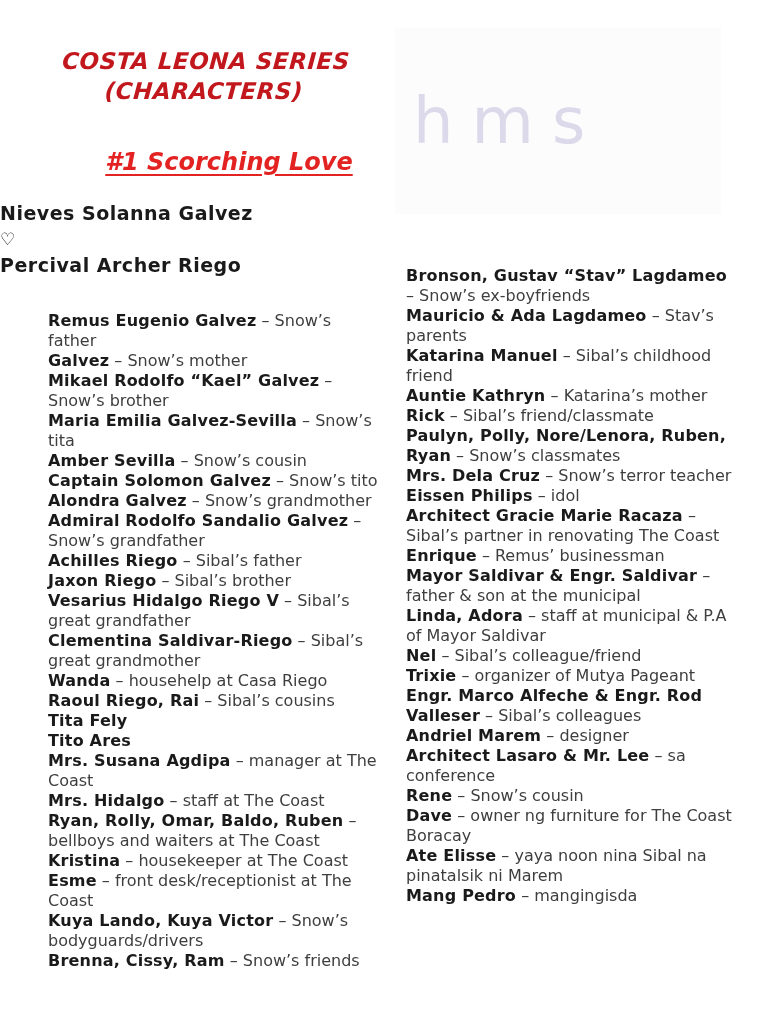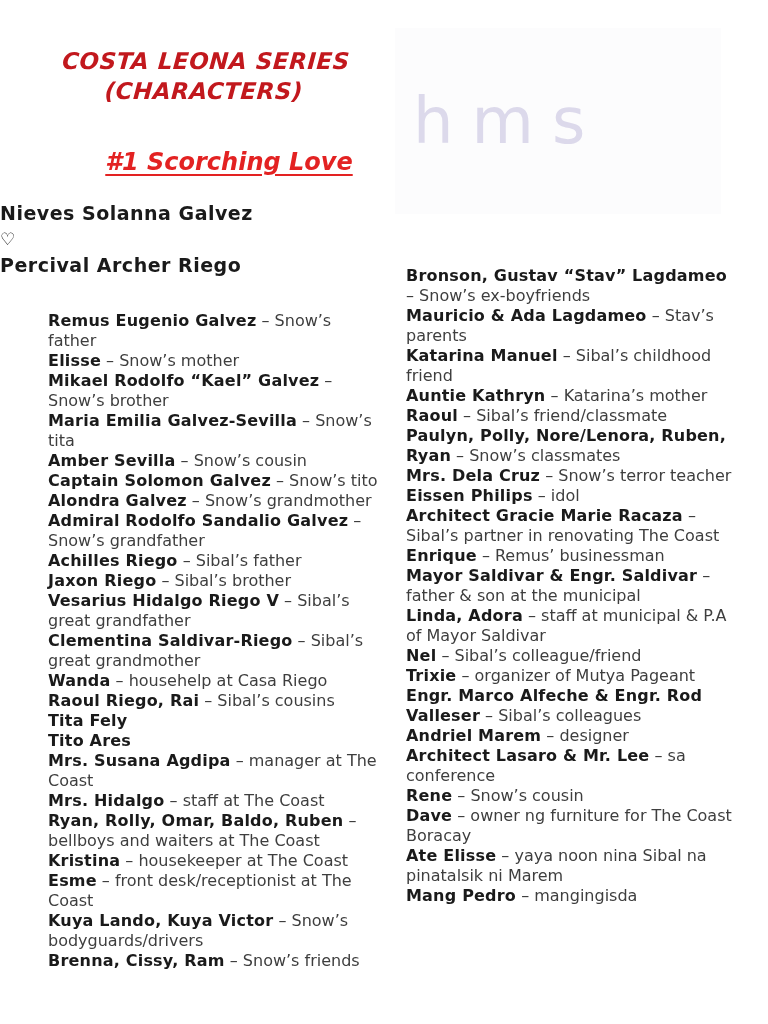--- a/index.html
+++ b/index.html
@@ -87,7 +87,7 @@
 
   <div class="col col-left" id="col-left">
       <div class="entry"><span class="cname">Remus Eugenio Galvez</span><span class="cdesc"> – Snow’s father</span></div>
-      <div class="entry"><span class="cname">Elisse</span><span class="cdesc"> – Snow’s mother</span></div>
+      <div class="entry"><span class="cname">Galvez</span><span class="cdesc"> – Snow’s mother</span></div>
       <div class="entry"><span class="cname">Mikael Rodolfo “Kael” Galvez</span><span class="cdesc"> – Snow’s brother</span></div>
       <div class="entry"><span class="cname">Maria Emilia Galvez-Sevilla</span><span class="cdesc"> – Snow’s tita</span></div>
       <div class="entry"><span class="cname">Amber Sevilla</span><span class="cdesc"> – Snow’s cousin</span></div>

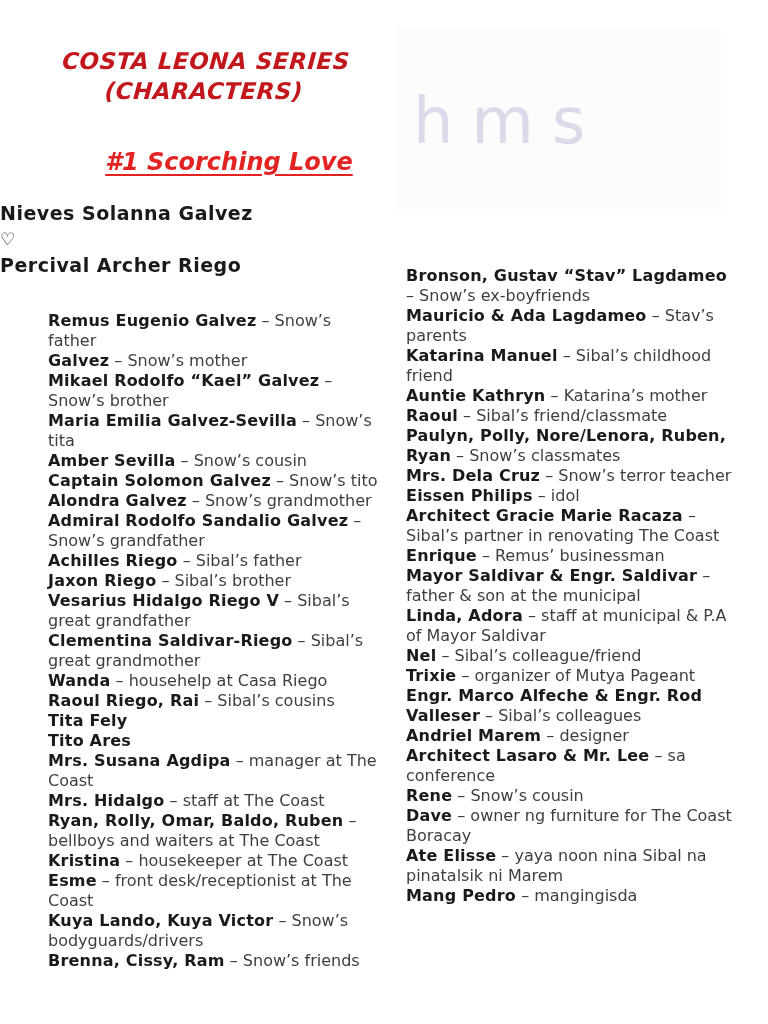--- a/index.html
+++ b/index.html
@@ -115,7 +115,7 @@
       <div class="entry"><span class="cname">Mauricio &amp; Ada Lagdameo</span><span class="cdesc"> – Stav’s parents</span></div>
       <div class="entry"><span class="cname">Katarina Manuel</span><span class="cdesc"> – Sibal’s childhood friend</span></div>
       <div class="entry"><span class="cname">Auntie Kathryn</span><span class="cdesc"> – Katarina’s mother</span></div>
-      <div class="entry"><span class="cname">Raoul</span><span class="cdesc"> – Sibal’s friend/classmate</span></div>
+      <div class="entry"><span class="cname">Rick</span><span class="cdesc"> – Sibal’s friend/classmate</span></div>
       <div class="entry"><span class="cname">Paulyn, Polly, Nore/Lenora, Ruben, Ryan</span><span class="cdesc"> – Snow’s classmates</span></div>
       <div class="entry"><span class="cname">Mrs. Dela Cruz</span><span class="cdesc"> – Snow’s terror teacher</span></div>
       <div class="entry"><span class="cname">Eissen Philips</span><span class="cdesc"> – idol</span></div>

